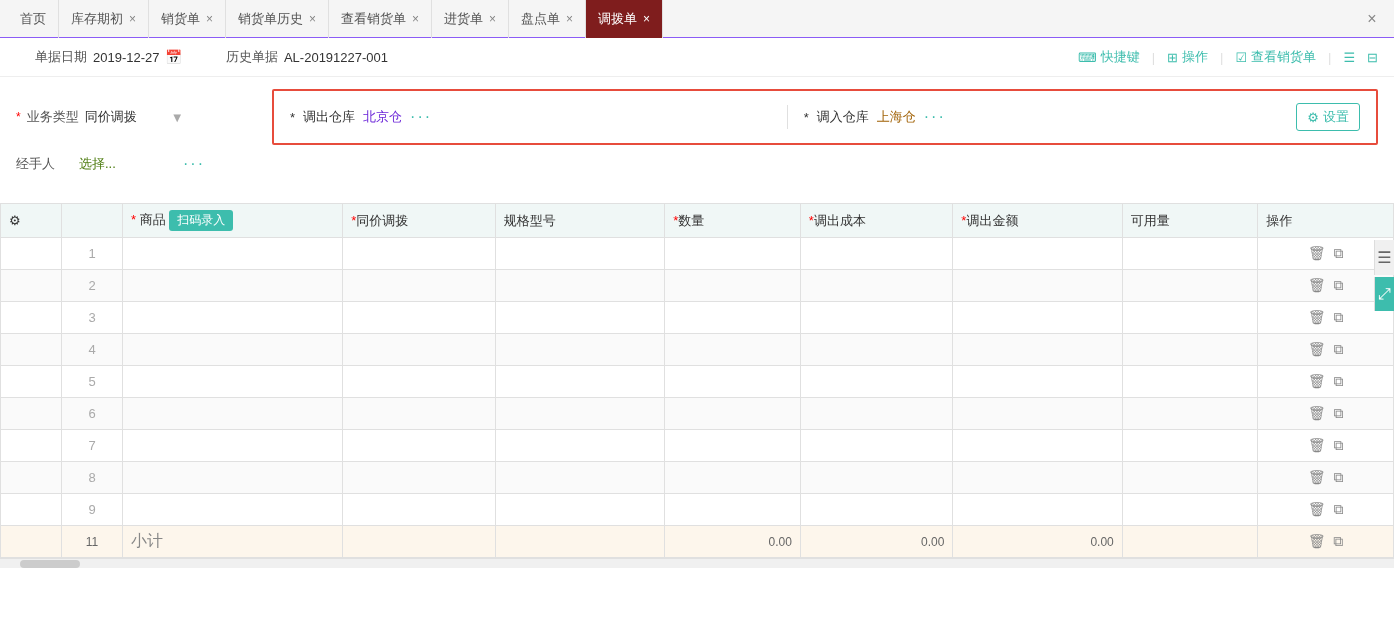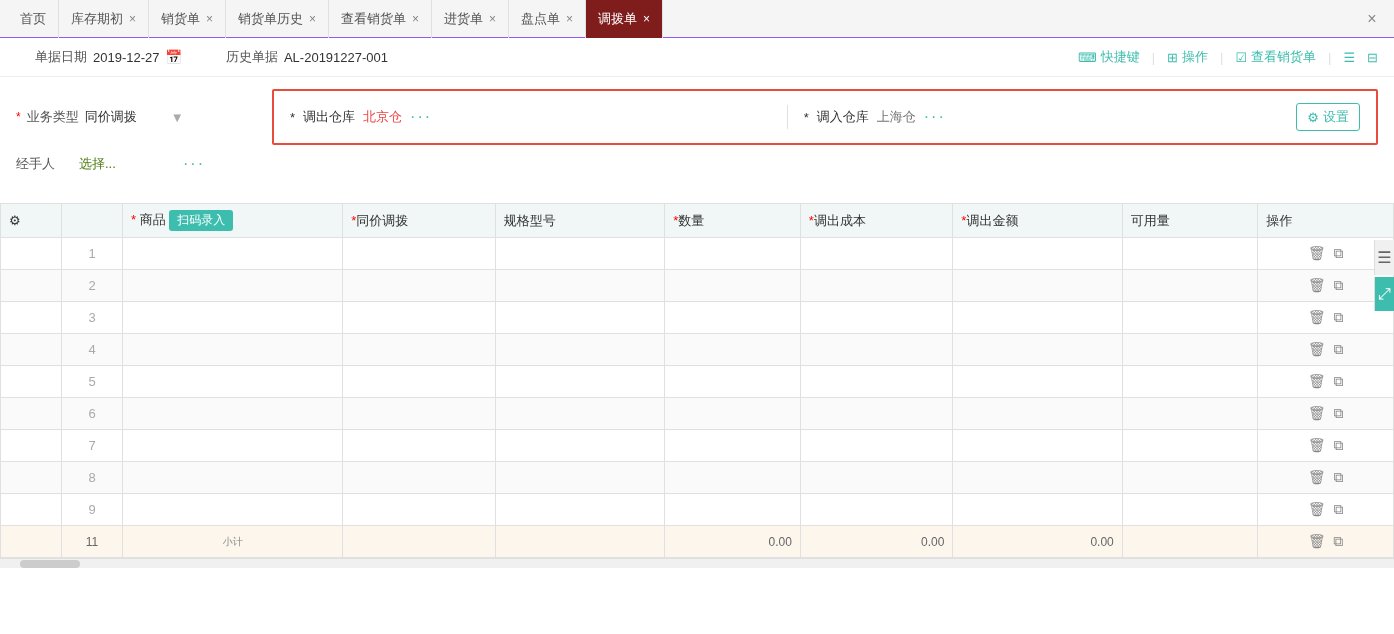--- a/index.html
+++ b/index.html
@@ -203,7 +203,7 @@
       <div class="wh-section">
         <span class="req">*</span>
         <span class="field-label">调出仓库</span>
-        <span class="field-value" style="cursor:pointer; color:#ef4444;text-align:right;">北京仓</span>
+        <span class="field-value" style="cursor:pointer; color:#6d28d9;text-align:right;">北京仓</span>
         <span class="more-dots">···</span>
       </div>
       <div class="wh-divider"></div>

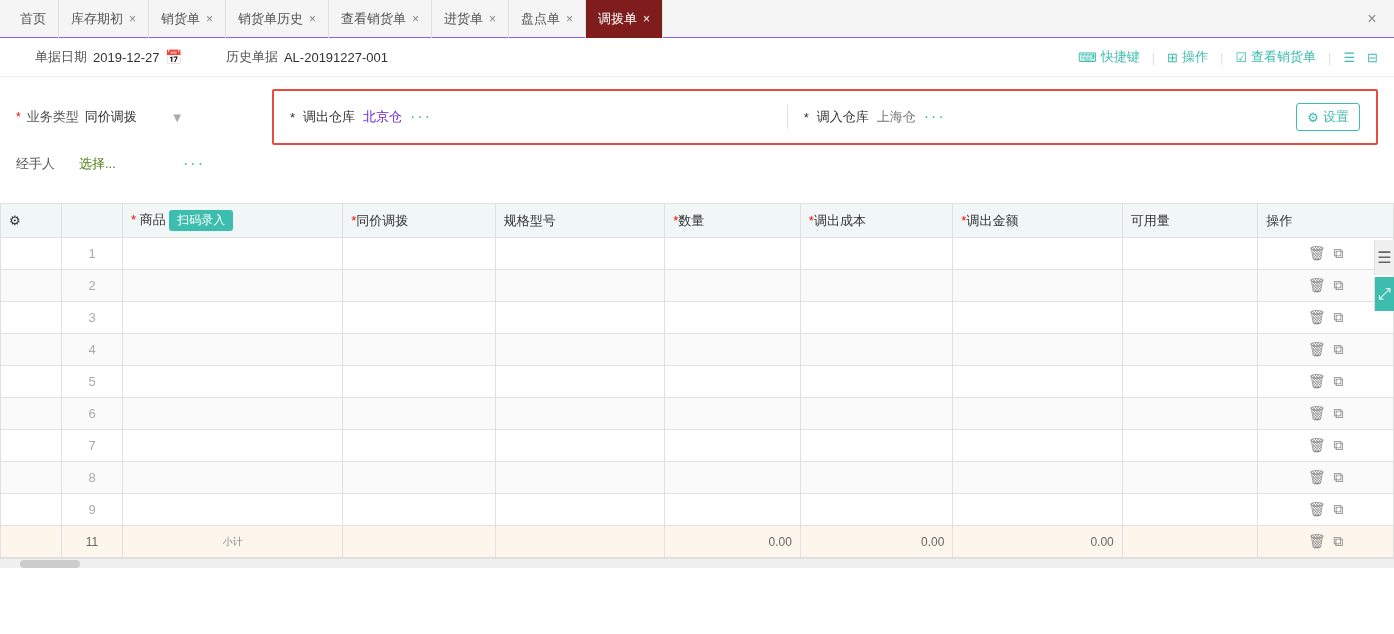--- a/index.html
+++ b/index.html
@@ -210,7 +210,7 @@
       <div class="wh-section">
         <span class="req">*</span>
         <span class="field-label">调入仓库</span>
-        <span class="field-value" style="cursor:pointer; color:#737373;font-family:Liberation Mono, monospace;">上海仓</span>
+        <span class="field-value" style="cursor:pointer; color:#a16207;font-family:Liberation Mono, monospace;">上海仓</span>
         <span class="more-dots">···</span>
       </div>
       <div class="settings-btn">

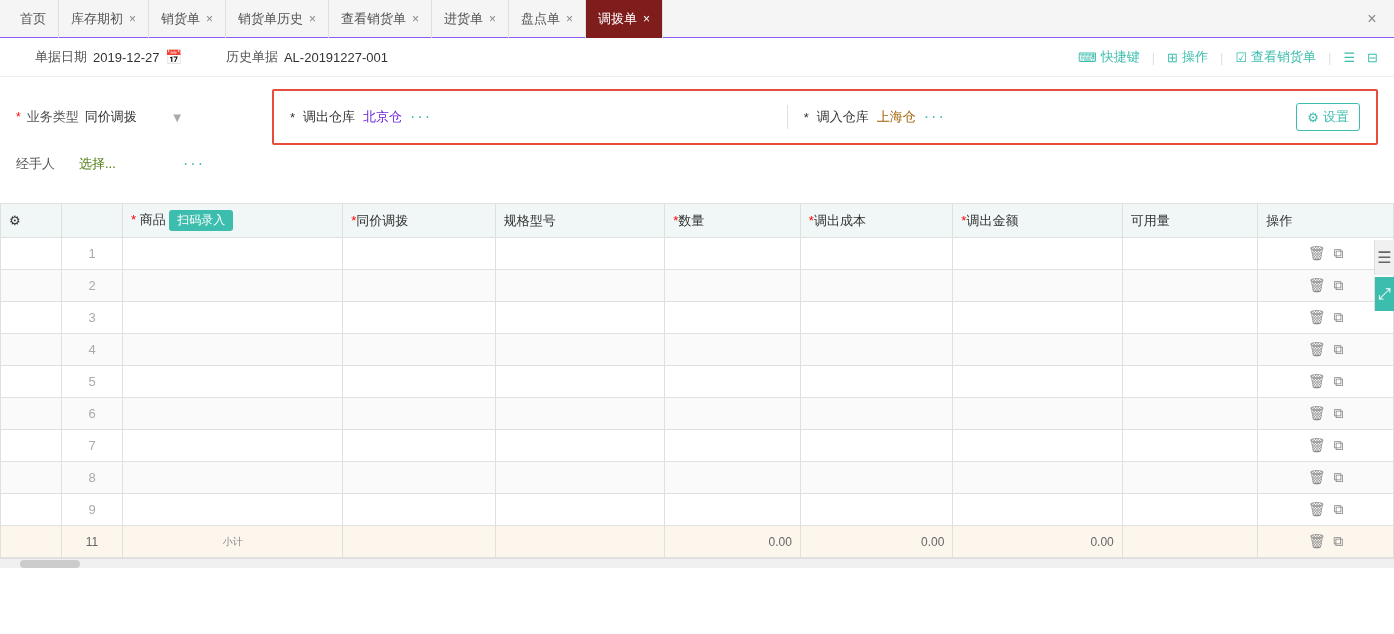--- a/index.html
+++ b/index.html
@@ -403,7 +403,7 @@
         <tr class="subtotal-row">
       <td></td>
       <td class="row-num">11</td>
-      <td style="color:#888;font-size:10px;text-align:center;">小计</td>
+      <td style="color:#888;font-size:16px;">小计</td>
       <td></td>
       <td></td>
       <td style="text-align:right;">0.00</td>

